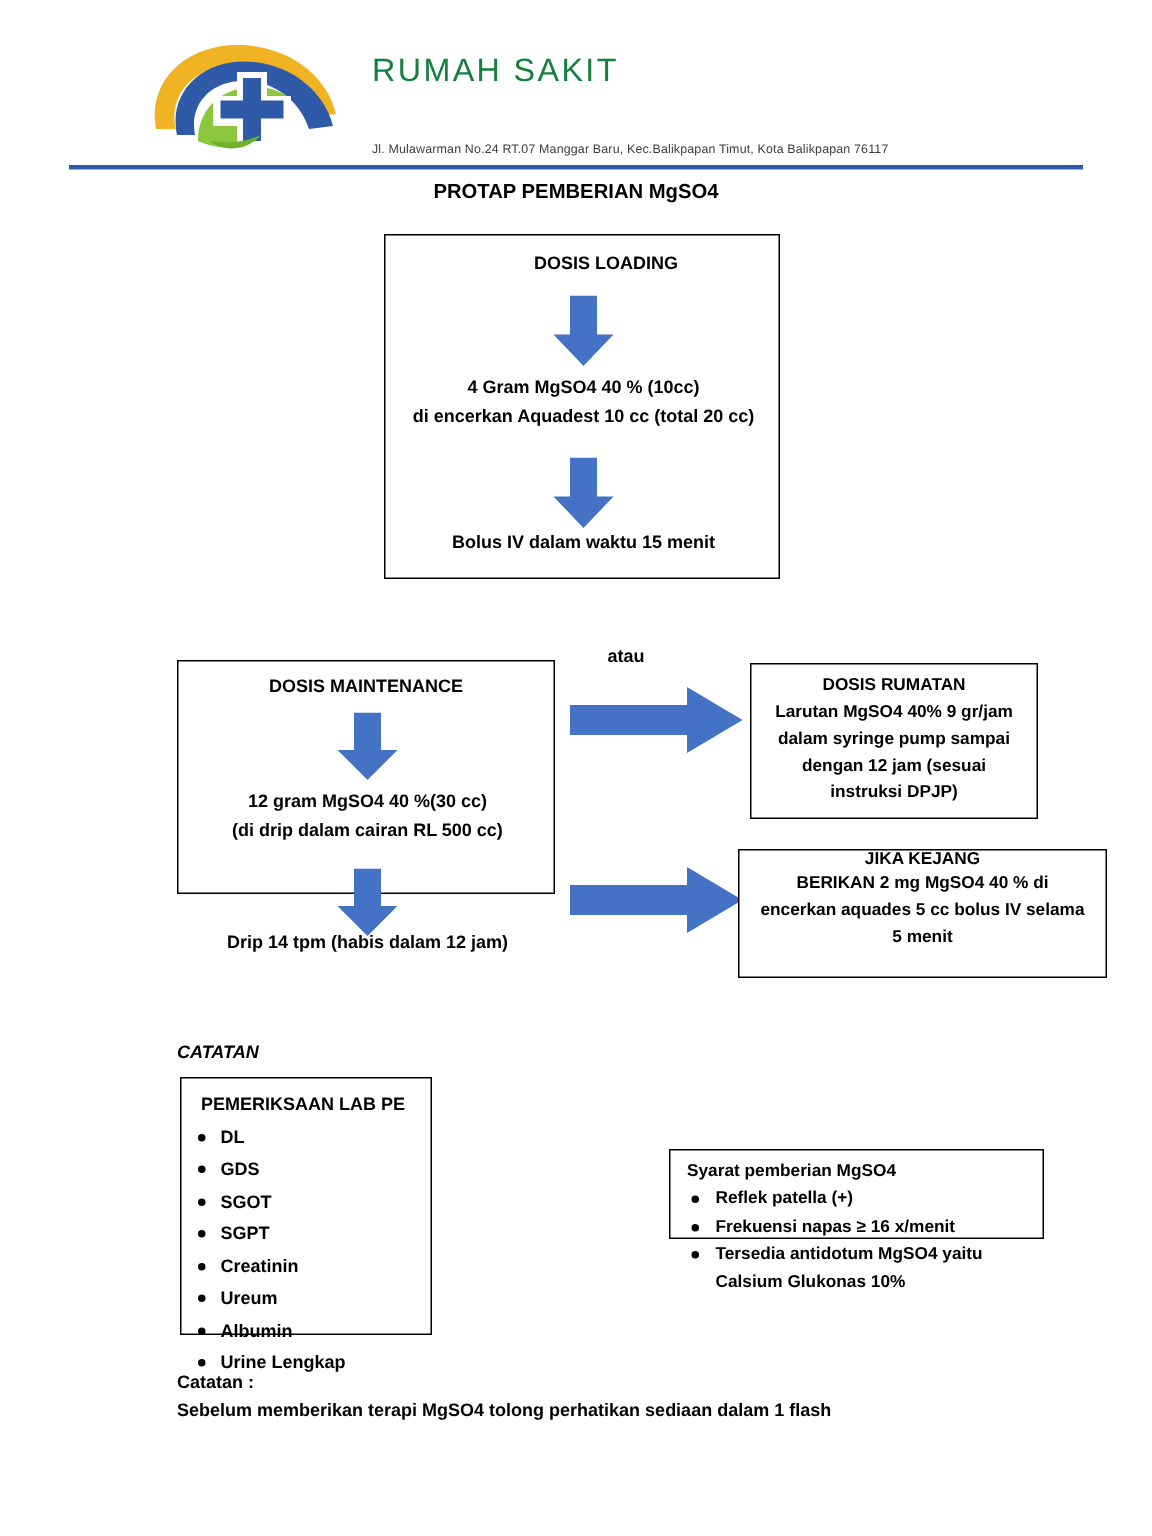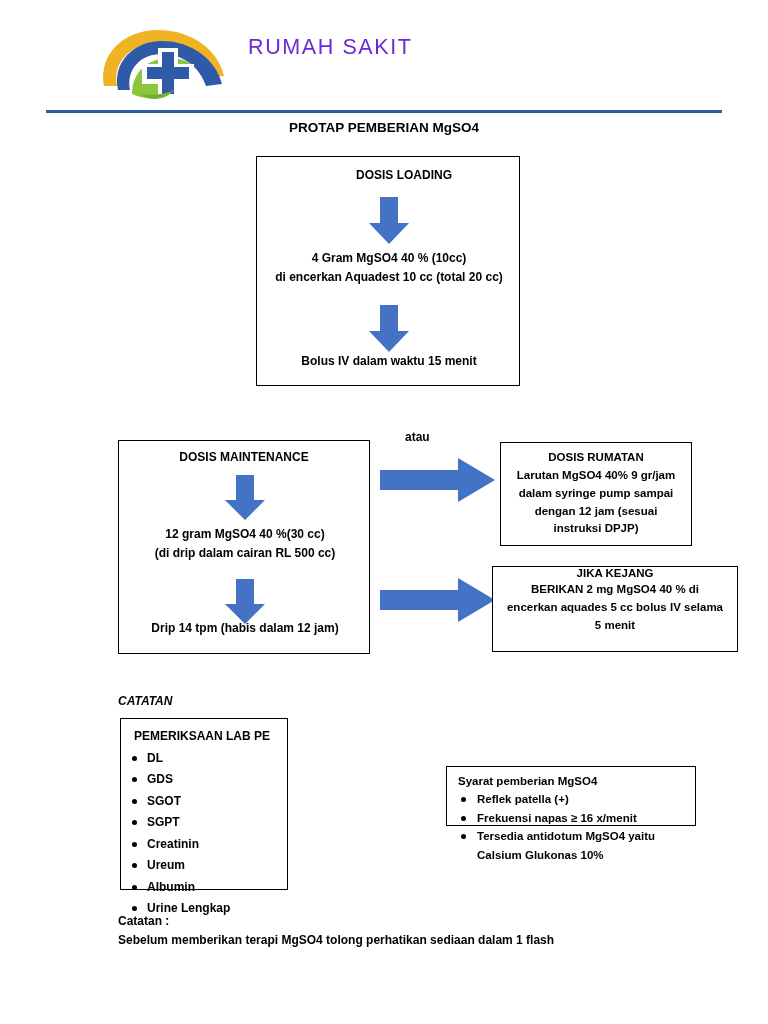--- a/index.html
+++ b/index.html
@@ -17,7 +17,7 @@
   .logo-svg{display:block;}
   .hosp-line1{
     position:absolute;left:248px;top:35px;
-    font-size:21.5px;letter-spacing:1.6px;color:#6d28d9;font-weight:400;
+    font-size:21.5px;letter-spacing:1.6px;color:#15803d;font-weight:400;
   }
   .hosp-line2{
     position:absolute;left:248px;top:60px;

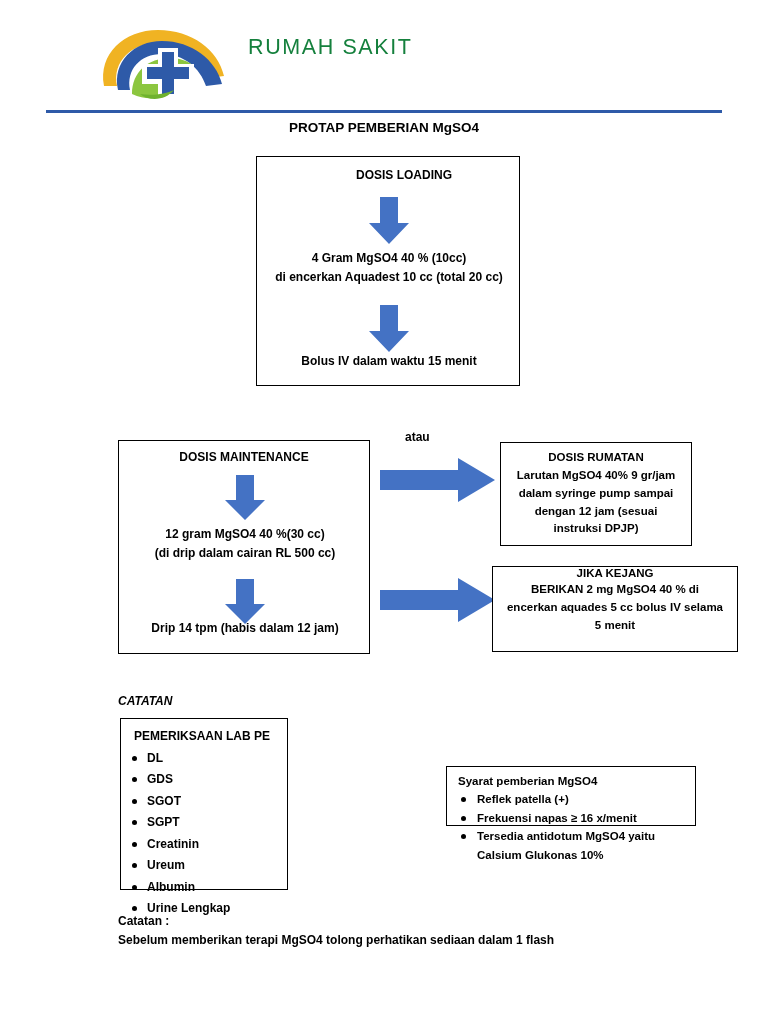--- a/index.html
+++ b/index.html
@@ -87,6 +87,7 @@
   </div>
 
   <div class="hosp-line1">RUMAH SAKIT</div>
+  <div class="hosp-addr">Jl. Mulawarman No.24 RT.07 Manggar Baru, Kec.Balikpapan Timut, Kota Balikpapan 76117</div>
   <div class="header-rule"></div>
 </div>
 

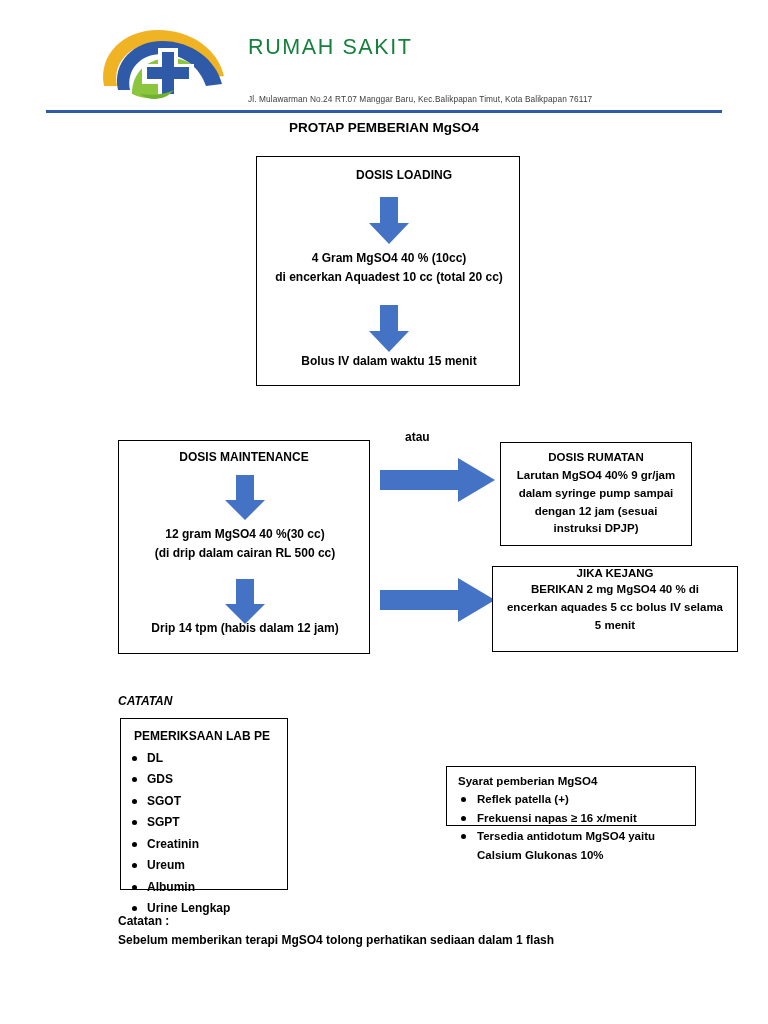--- a/index.html
+++ b/index.html
@@ -114,7 +114,7 @@
 
 <div class="atau">atau</div>
 
-<div class="box" style="left:118px;top:440px;width:252px;height:214px;">
+<div class="box" style="left:118px;top:440px;width:252px;height:156px;">
   <div class="ctr bold t12" style="margin-top:9px;">DOSIS MAINTENANCE</div>
 
   <svg class="arrow-down" style="left:104px;top:34px;" width="44" height="46" viewBox="0 0 44 46">

